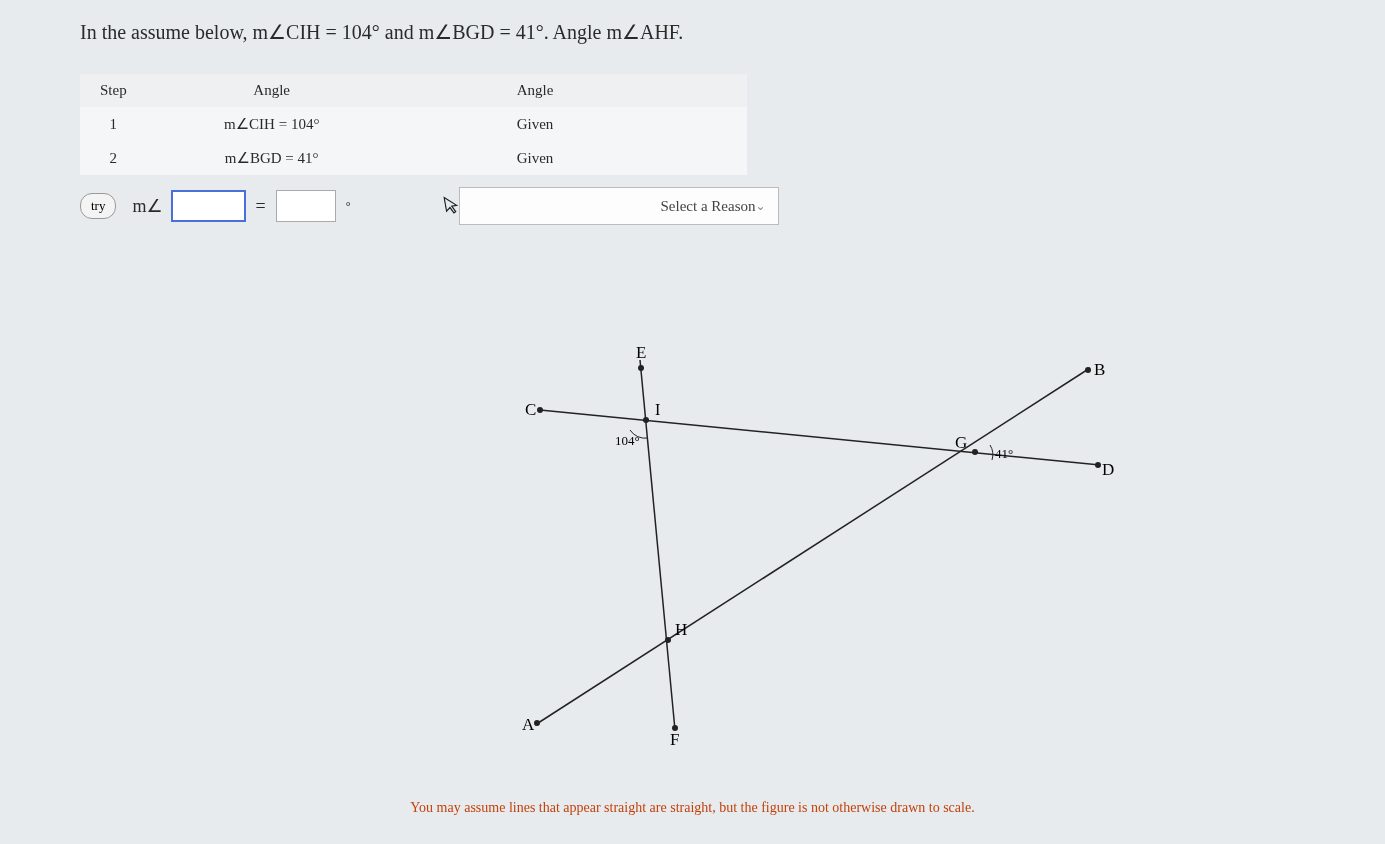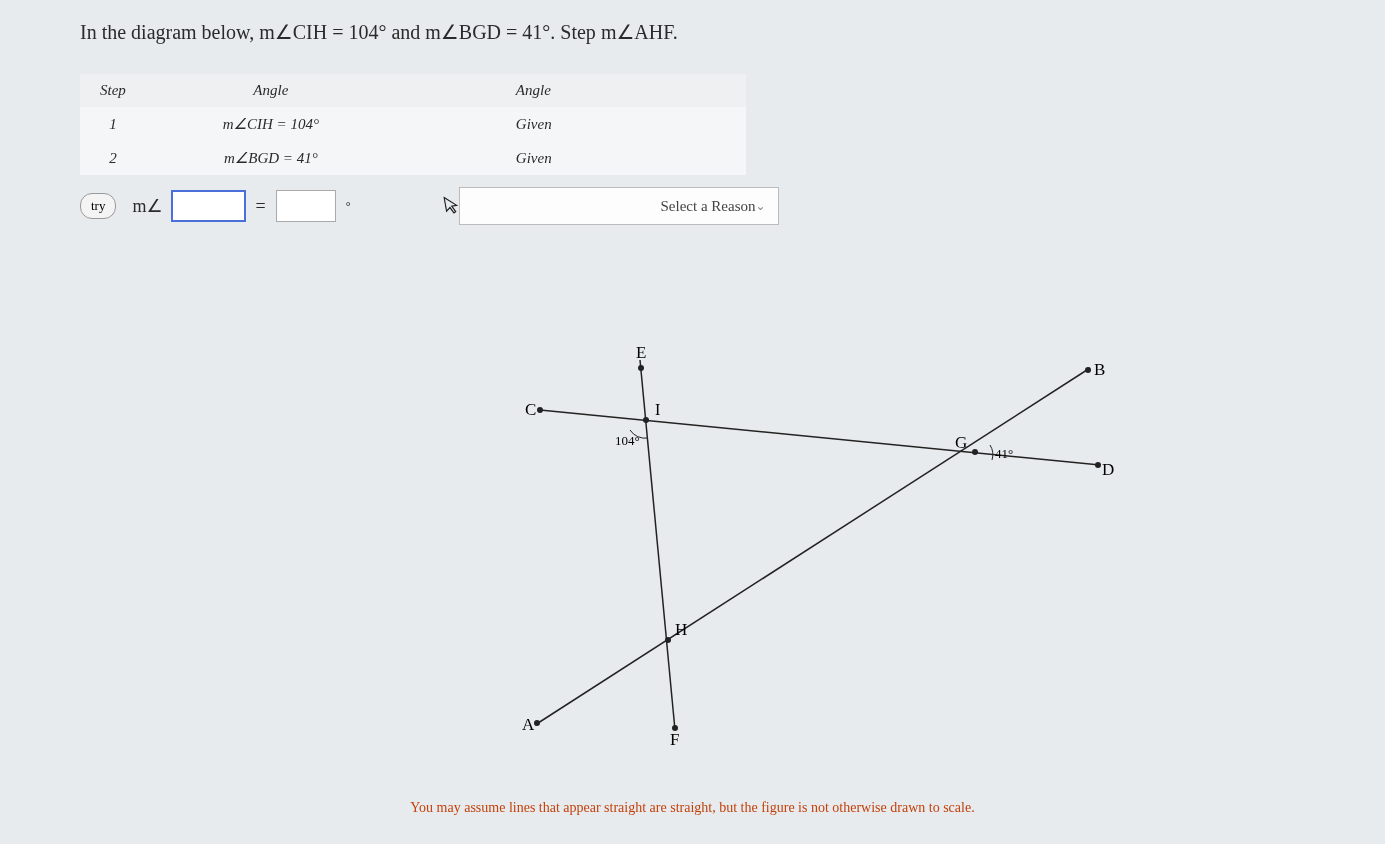--- a/index.html
+++ b/index.html
@@ -119,7 +119,7 @@
 <body>
 
 <div class="question">
-  <span>In the diagram below, </span><span>m∠CIH = 104°</span><span> and </span><span>m∠BGD = 41°</span><span>. Step </span><span>m∠AHF</span><span>.</span>
+  <span>In the assume below, </span><span>m∠CIH = 104°</span><span> and </span><span>m∠BGD = 41°</span><span>. Step </span><span>m∠AHF</span><span>.</span>
 </div>
 
 <table class="proof-table">

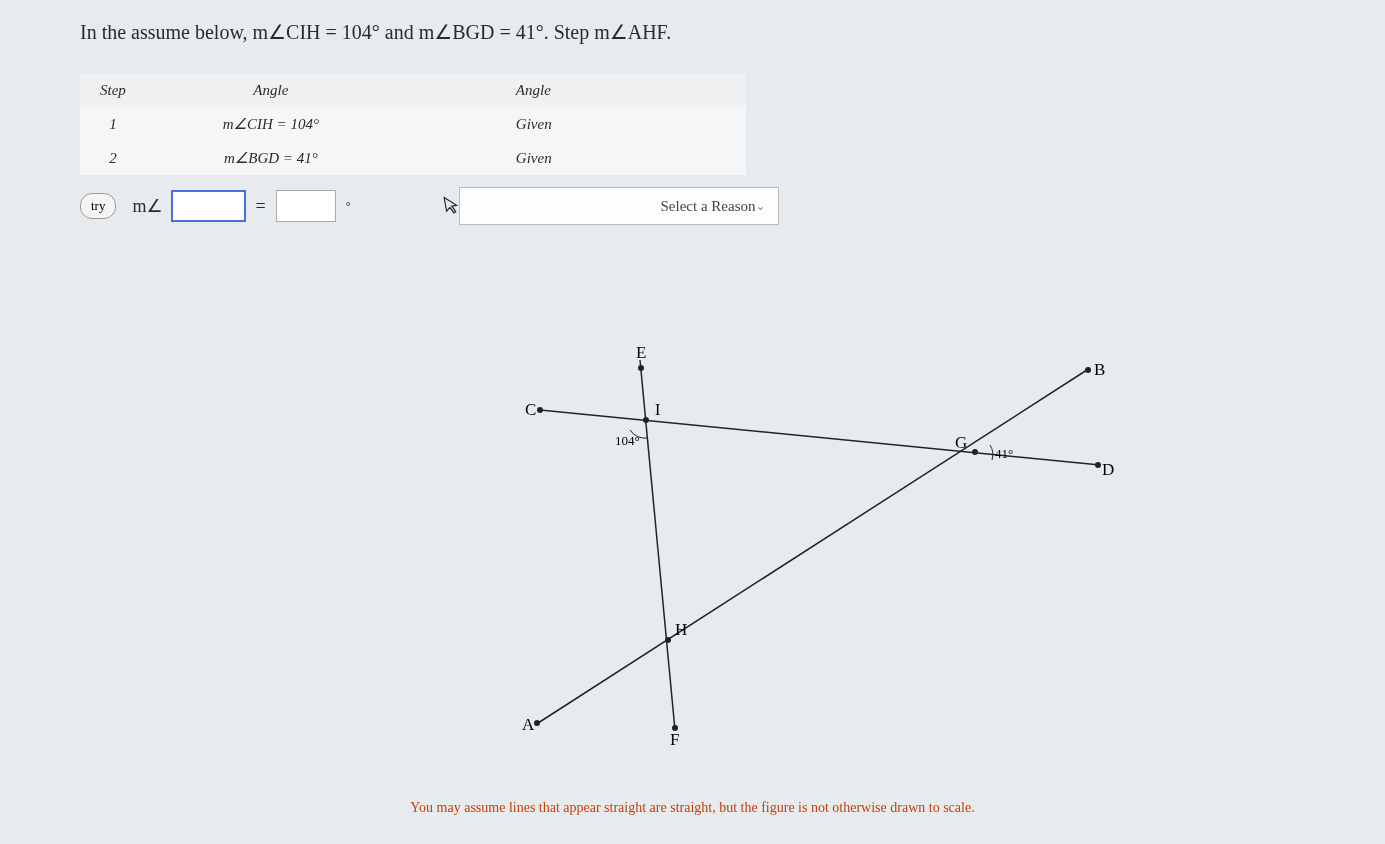--- a/index.html
+++ b/index.html
@@ -119,7 +119,7 @@
 <body>
 
 <div class="question">
-  <span>In the assume below, </span><span>m∠CIH = 104°</span><span> and </span><span>m∠BGD = 41°</span><span>. Step </span><span>m∠AHF</span><span>.</span>
+  <span>In the assume below, </span><span>m∠CIH = 104°</span><span> and </span><span>m∠BGD = 41°</span><span>. Angle </span><span>m∠AHF</span><span>.</span>
 </div>
 
 <table class="proof-table">

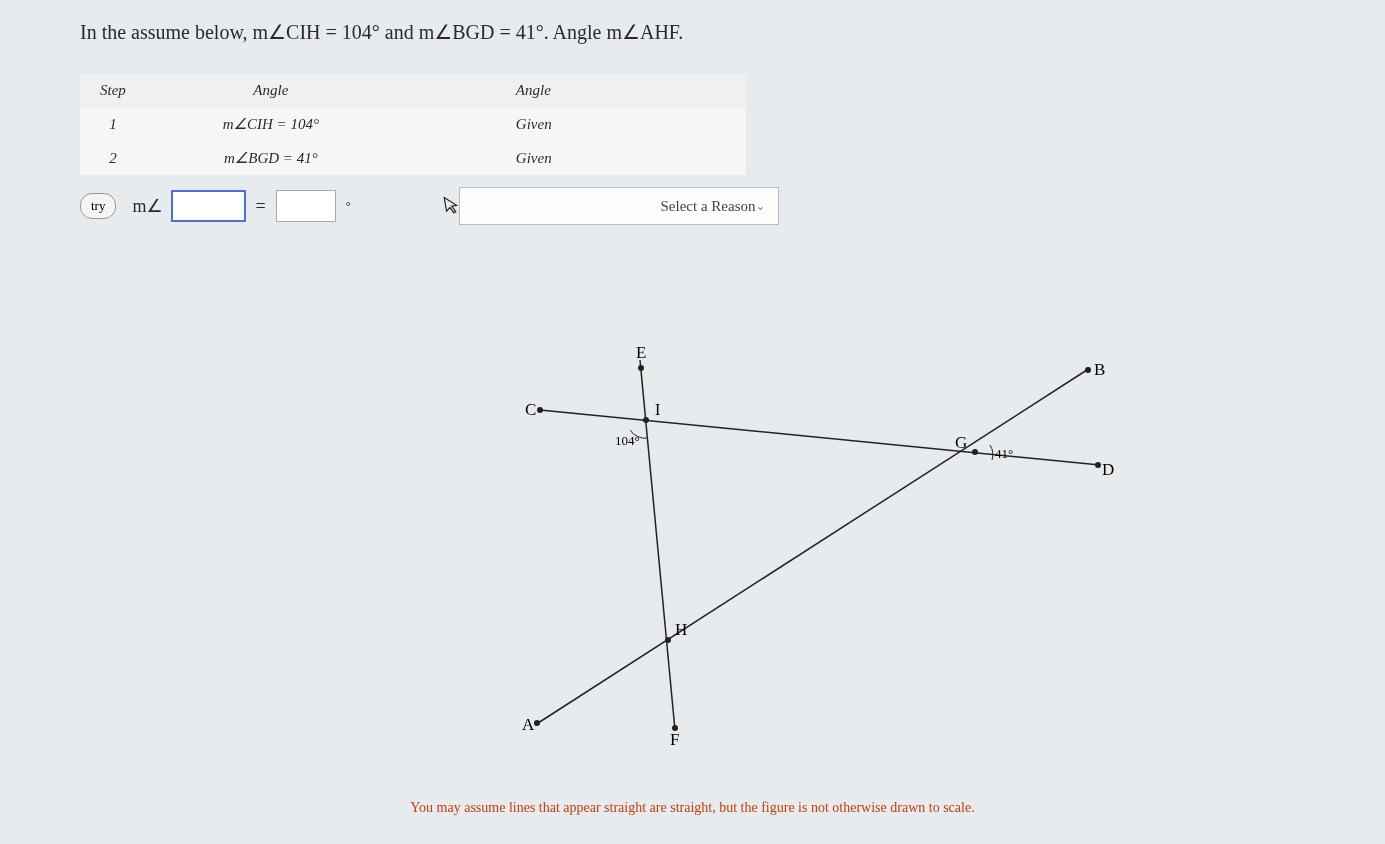--- a/index.html
+++ b/index.html
@@ -20,7 +20,6 @@
     .proof-table {
       border-collapse: collapse;
       margin-bottom: 10px;
-      font-style: italic;
     }
     .proof-table th {
       font-weight: normal;

